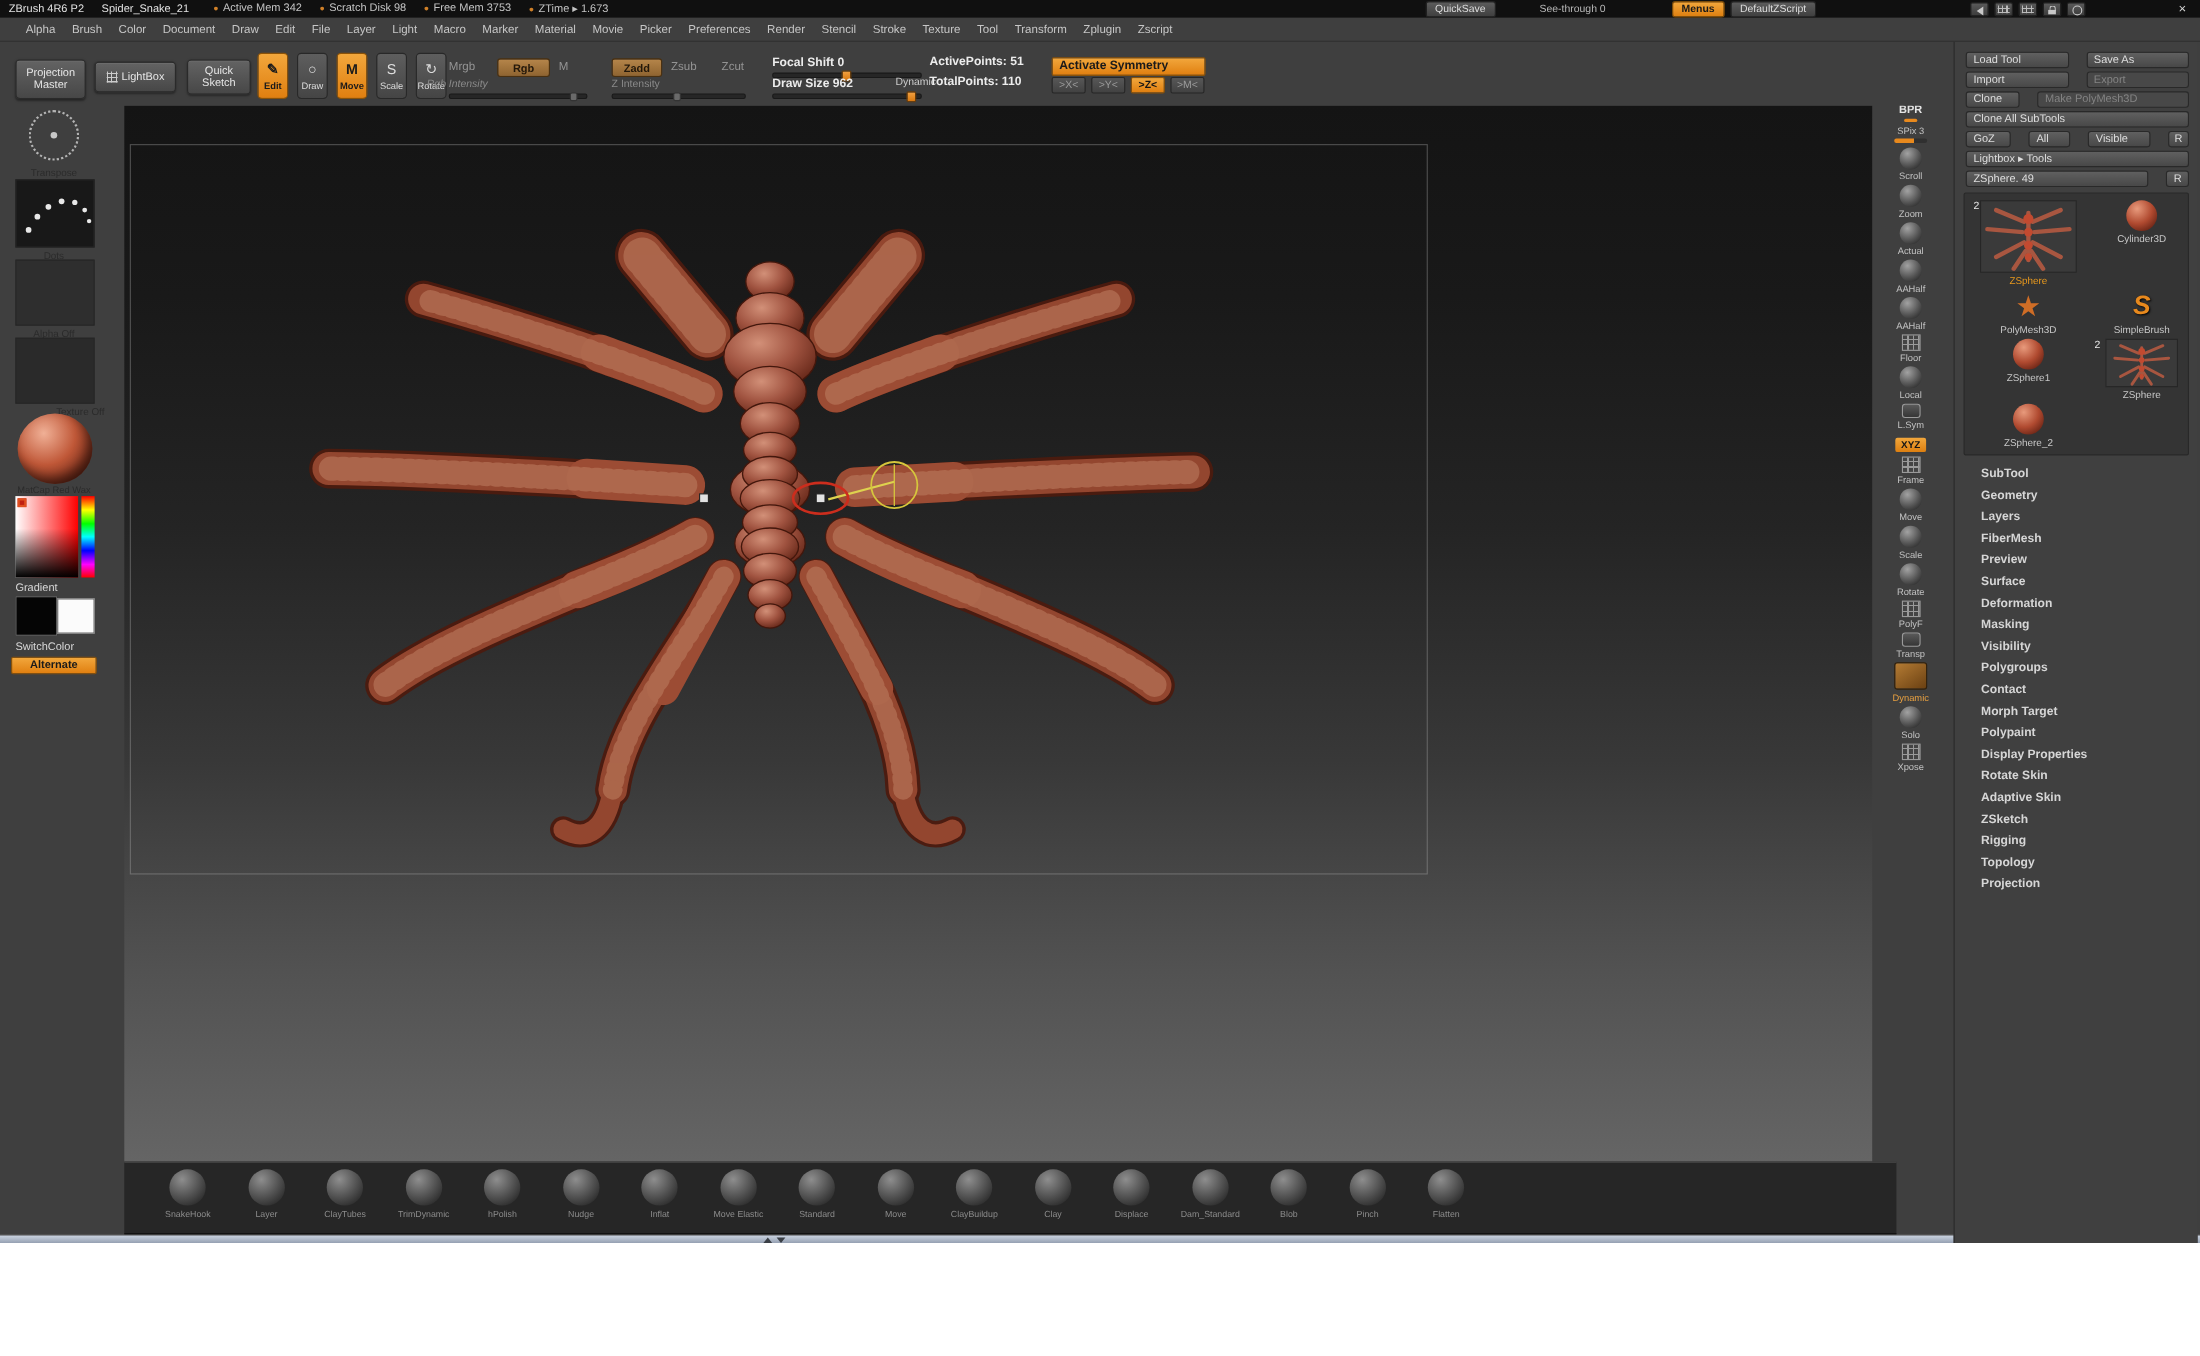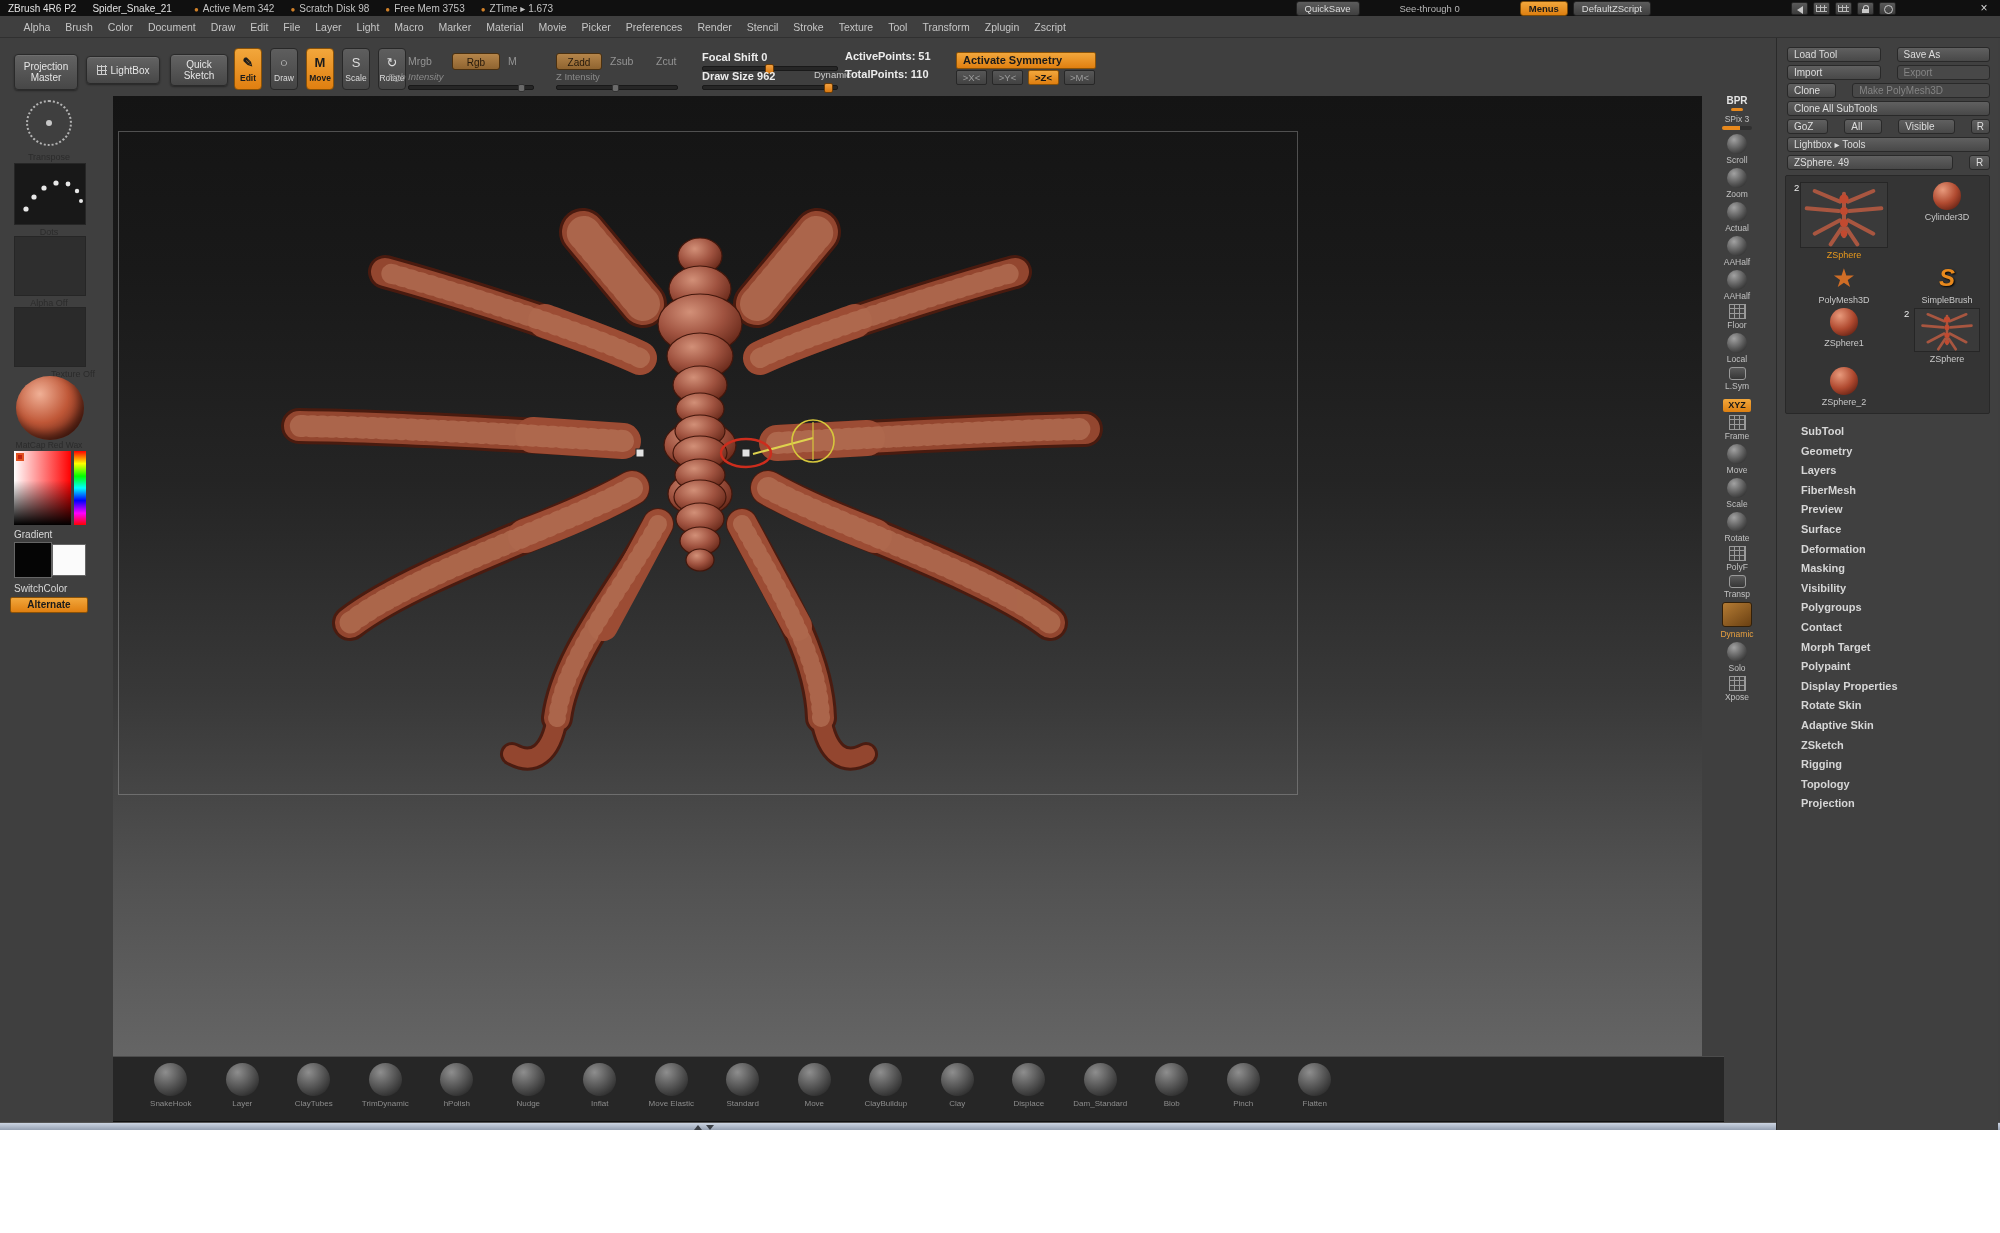--- a/index.html
+++ b/index.html
@@ -42,7 +42,7 @@
   .mode-btn.active{background:linear-gradient(#f2a73c,#e07f10);color:#1b1b1b;border-color:#8a5208;font-weight:bold;}
   .dim{position:absolute;color:#949494;font-size:10.5px;white-space:nowrap;}
   .dim2{position:absolute;color:#8a8a8a;font-size:9.5px;white-space:nowrap;}
-  .tan-btn{position:absolute;background:linear-gradient(#b5854a,#8f6430);border:1px solid #4a3010;border-radius:3px;color:#24180a;font-size:10px;font-weight:normal;text-align:center;cursor:pointer;line-height:15px;}
+  .tan-btn{position:absolute;background:linear-gradient(#b5854a,#8f6430);border:1px solid #4a3010;border-radius:3px;color:#24180a;font-size:10px;font-weight:bold;text-align:center;cursor:pointer;line-height:15px;}
   .wlabel{position:absolute;color:#ececec;font-size:11px;font-weight:bold;white-space:nowrap;}
   .track{position:absolute;height:5px;background:#262626;border:1px solid #191919;border-radius:2px;cursor:pointer;}
   .thumbq{position:absolute;top:-3px;width:9px;height:10px;background:linear-gradient(#f2a040,#d87810);border:1px solid #6a3c08;border-radius:2px;}

